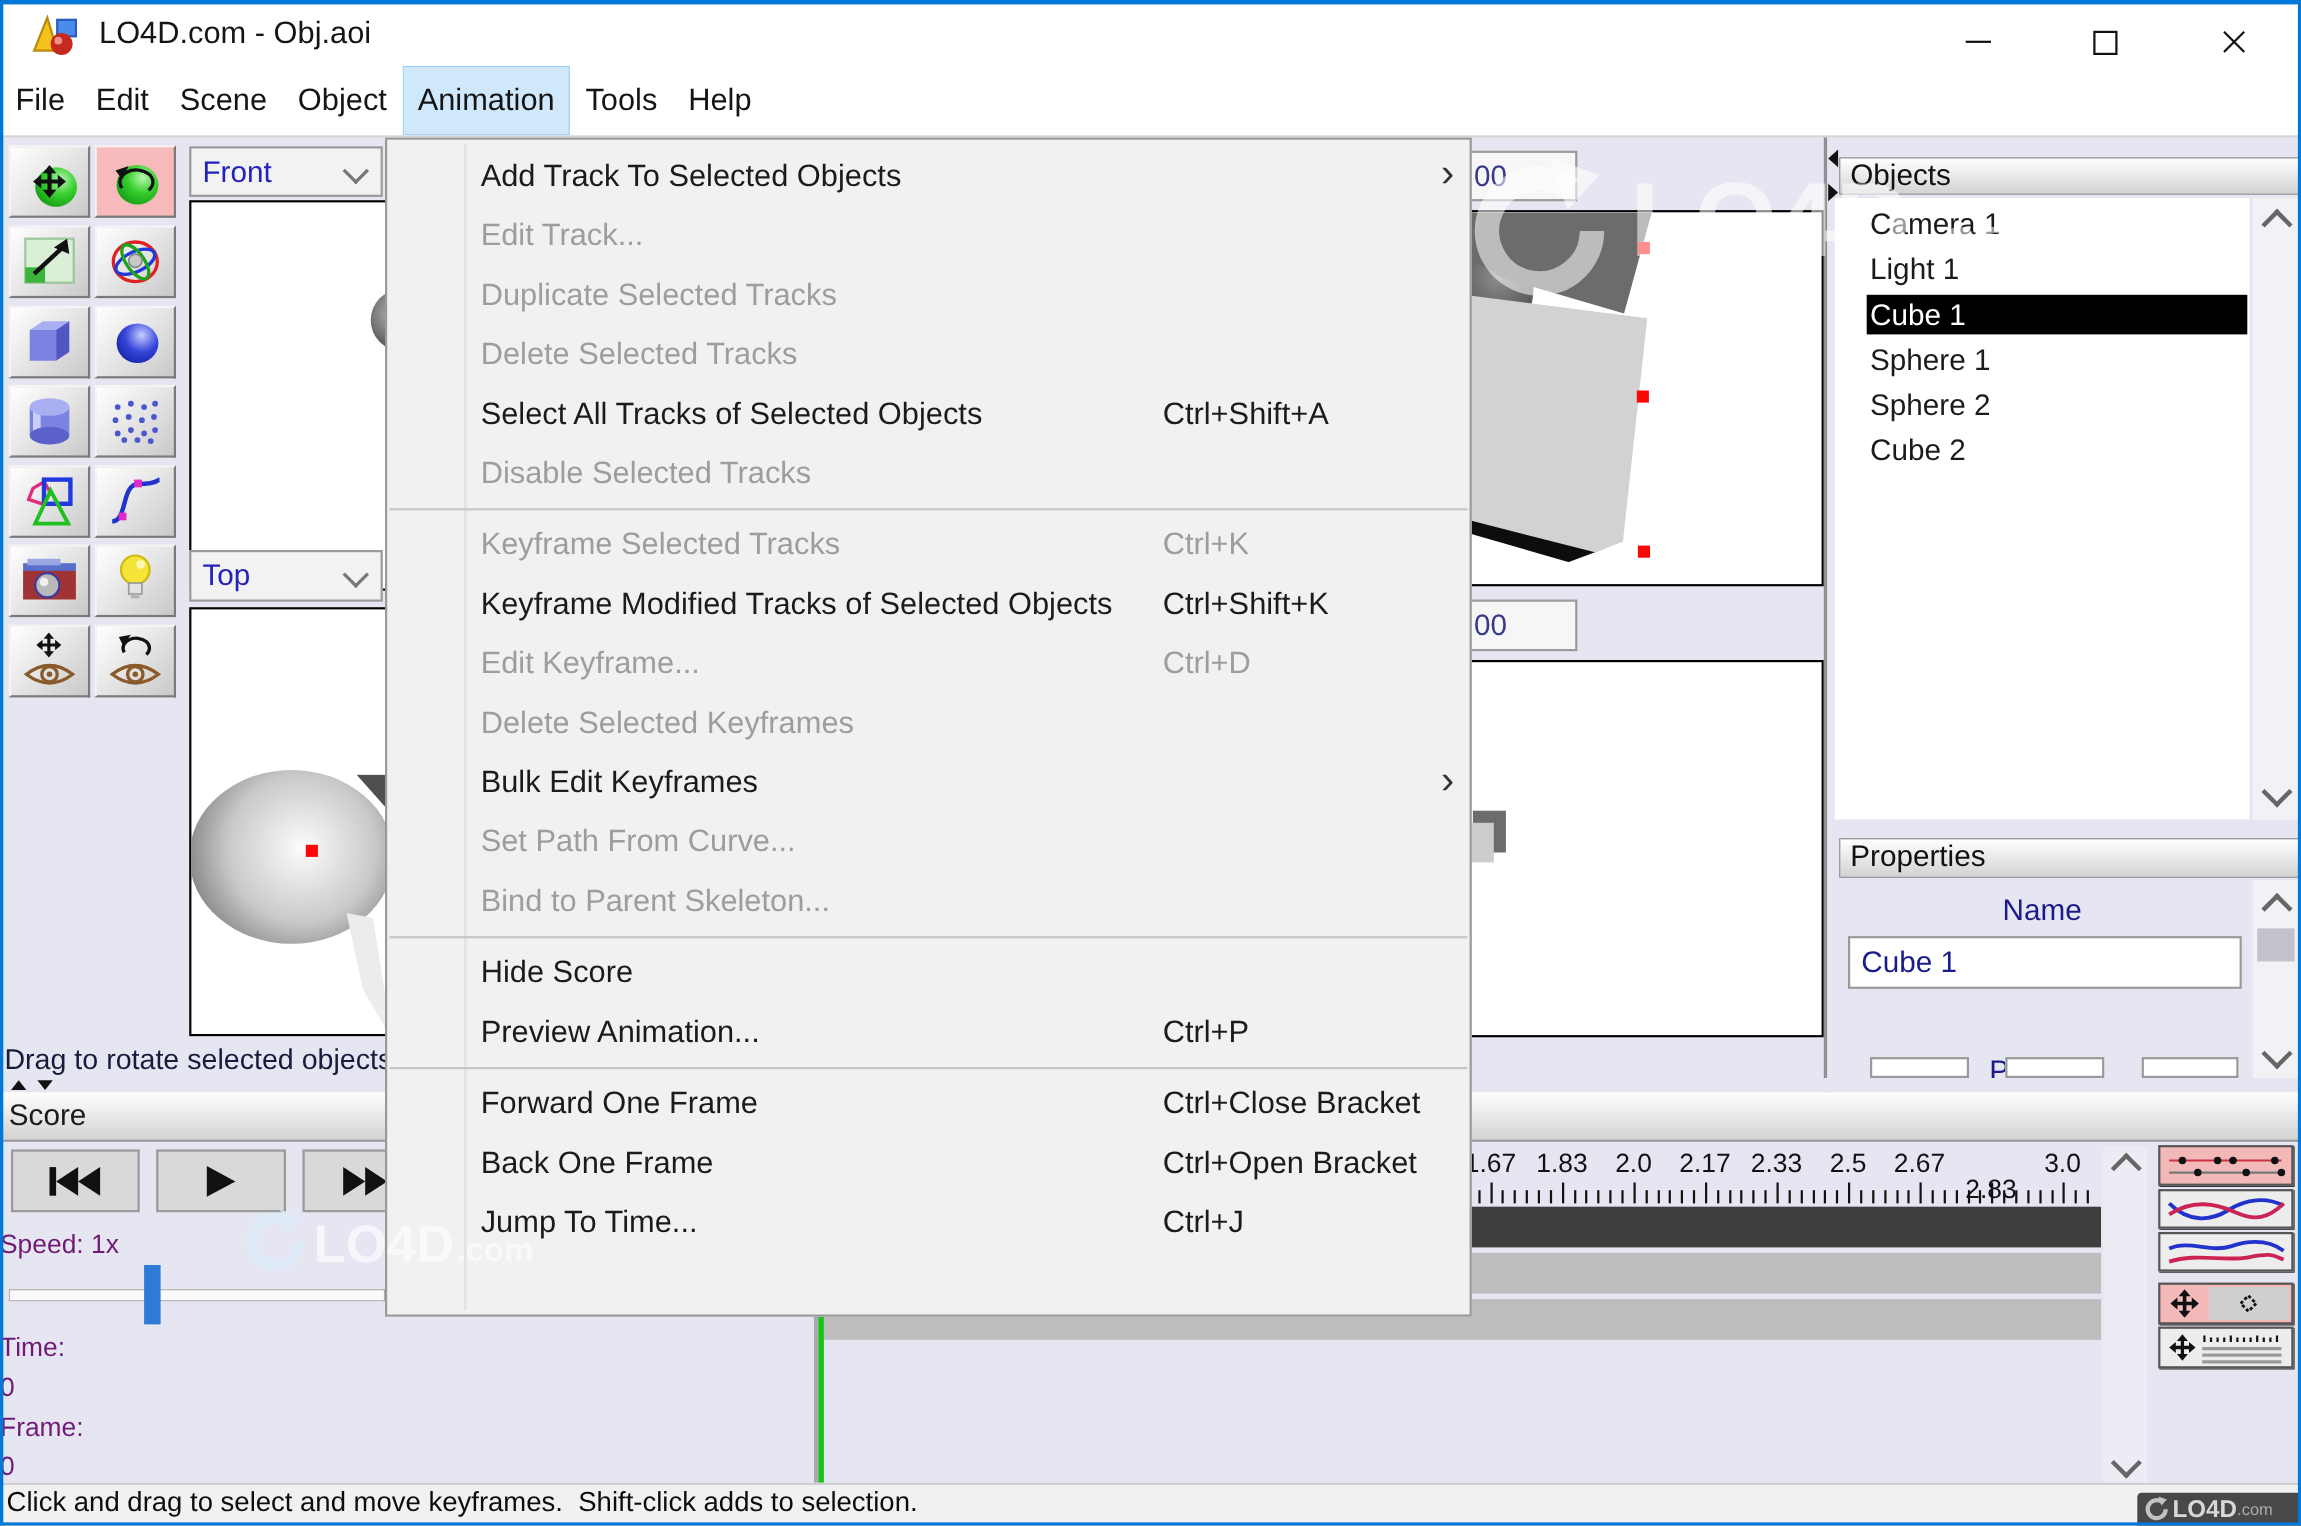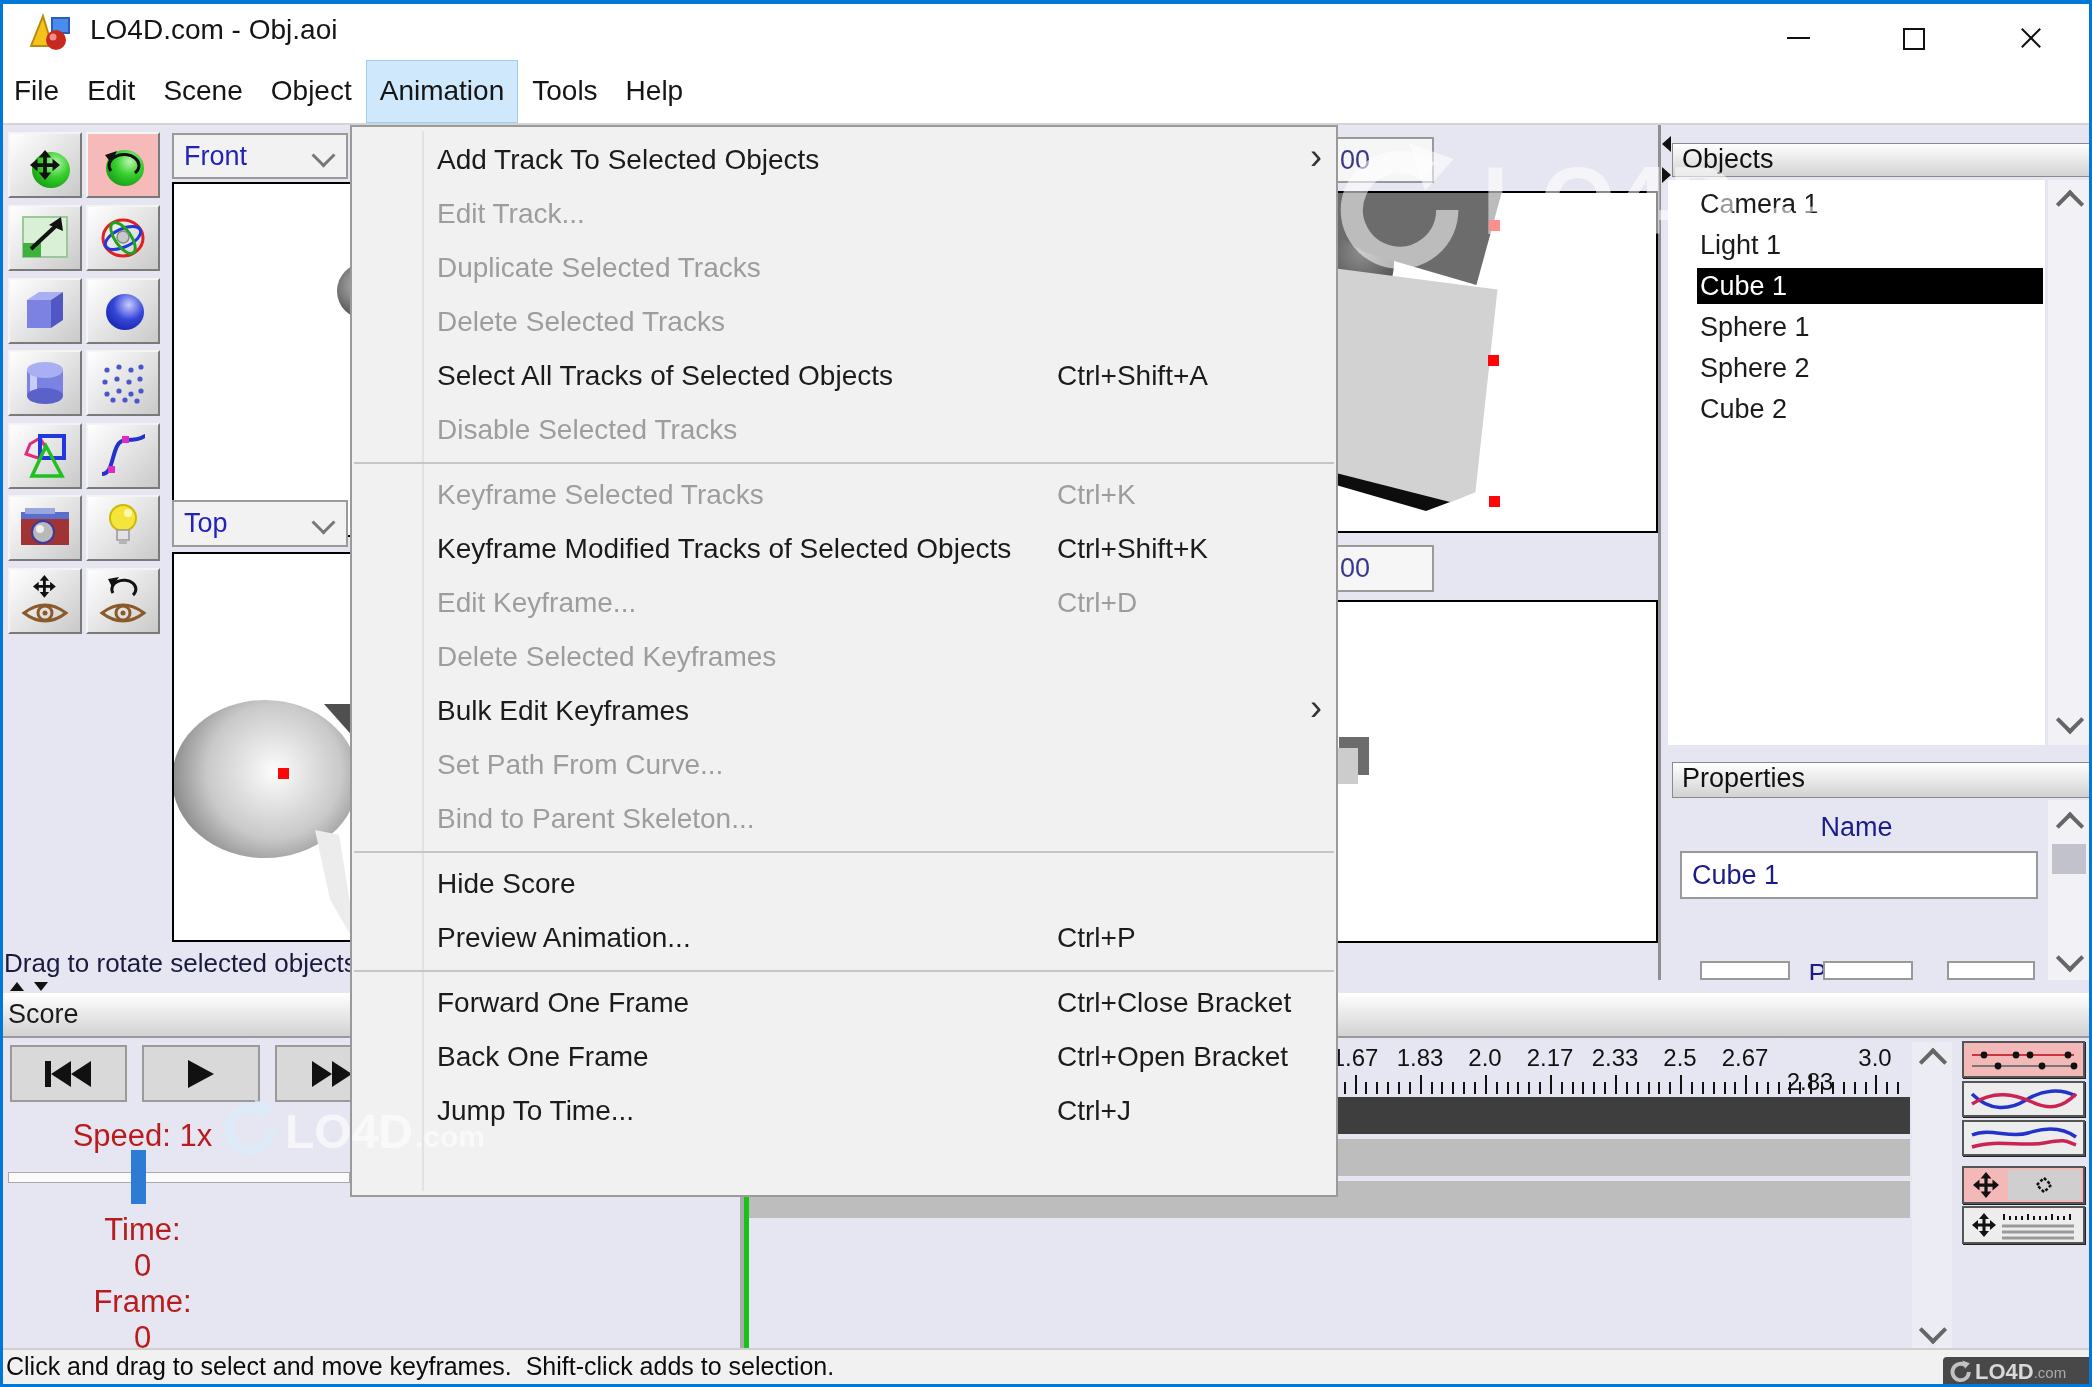--- a/index.html
+++ b/index.html
@@ -64,7 +64,7 @@
               font-size:27px;line-height:42px;padding-left:8px;}
   .tbtn{position:absolute;top:1045px;height:57px;background:#d9d9d9;border:2px solid #9a9a9a;box-sizing:border-box;}
   .tbtn svg{position:absolute;left:50%;top:50%;transform:translate(-50%,-50%);}
-  .ctr{position:absolute;left:0;width:285px;text-align:center;font-size:31px;color:#b91c1c;}
+  .ctr{position:absolute;left:0;width:285px;text-align:left;font-size:24px;color:#701a75;}
   .tick{position:absolute;bottom:2px;width:2px;background:#111;height:12px;}
   .tick.tall{height:19px;}
   .rlab{position:absolute;top:2px;transform:translateX(-50%);font-size:24px;color:#111;}

